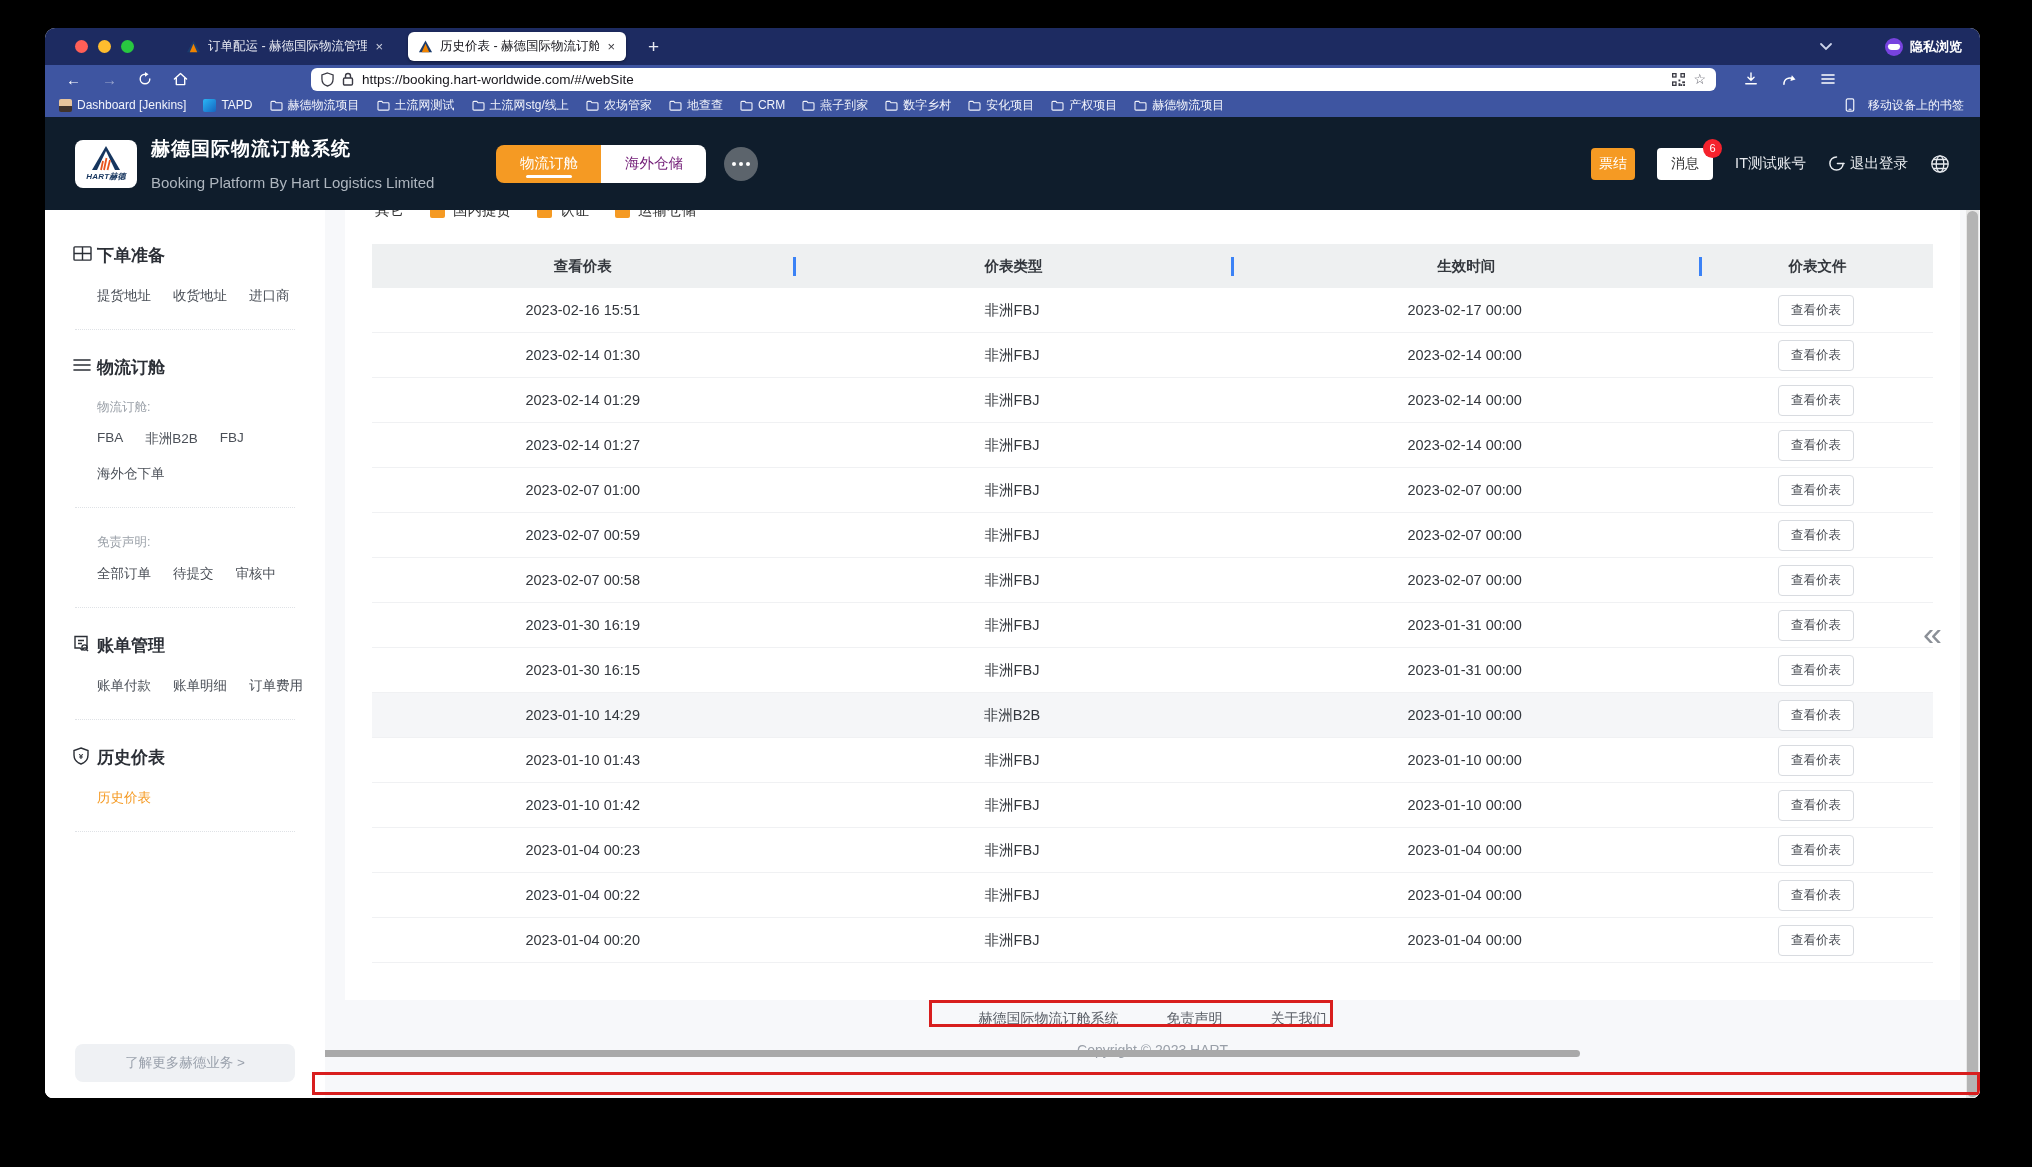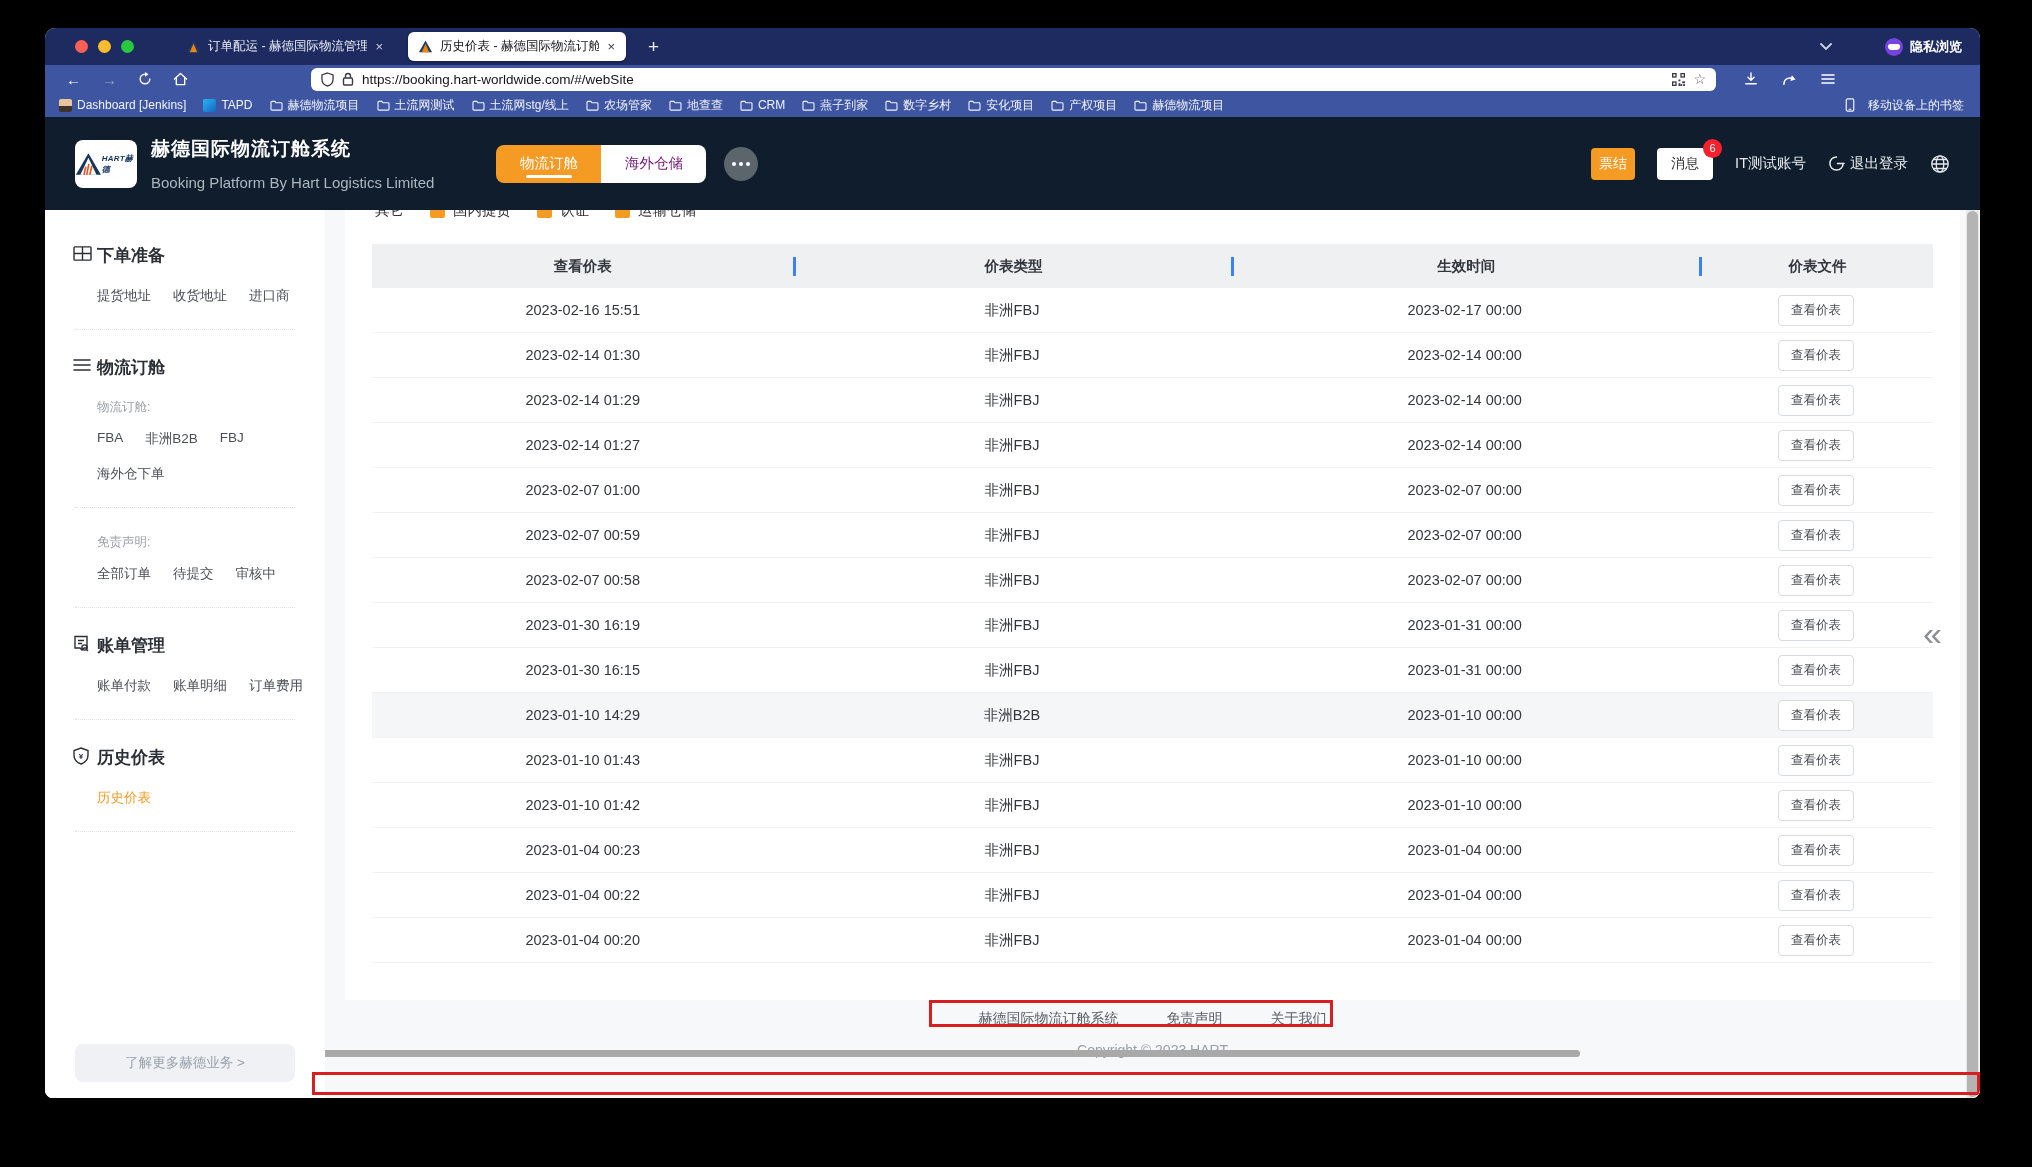--- a/index.html
+++ b/index.html
@@ -53,7 +53,7 @@
   
   .webpage { flex:1; position:relative; display:flex; flex-direction:column; background:#fff; }
   .site-header { height:93px; background:#0f1d2c; display:flex; align-items:center; padding:0 30px; flex:0 0 auto; }
-  .logo-box { width:62px; height:48px; background:#fff; border-radius:8px; display:flex; flex-direction:row;
+  .logo-box { width:62px; height:48px; background:#fff; border-radius:8px; display:flex; flex-direction:column;
               align-items:center; justify-content:center; }
   .logo-box svg { display:block; }
   .logo-word { font-size:8px; font-weight:bold; font-style:italic; color:#16355e; letter-spacing:.2px; }

